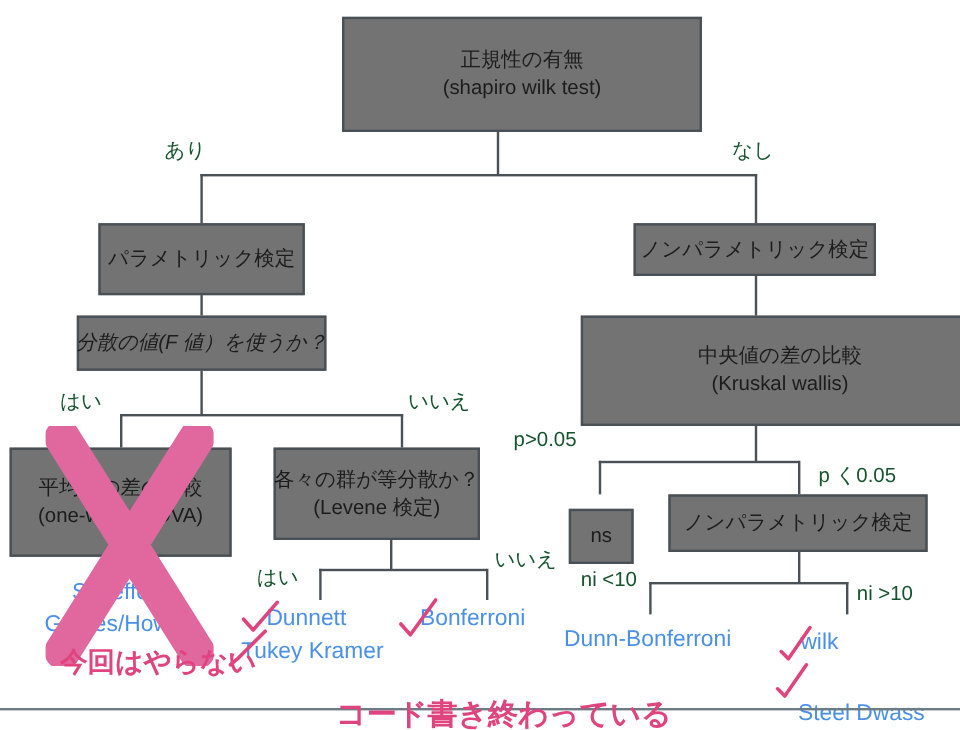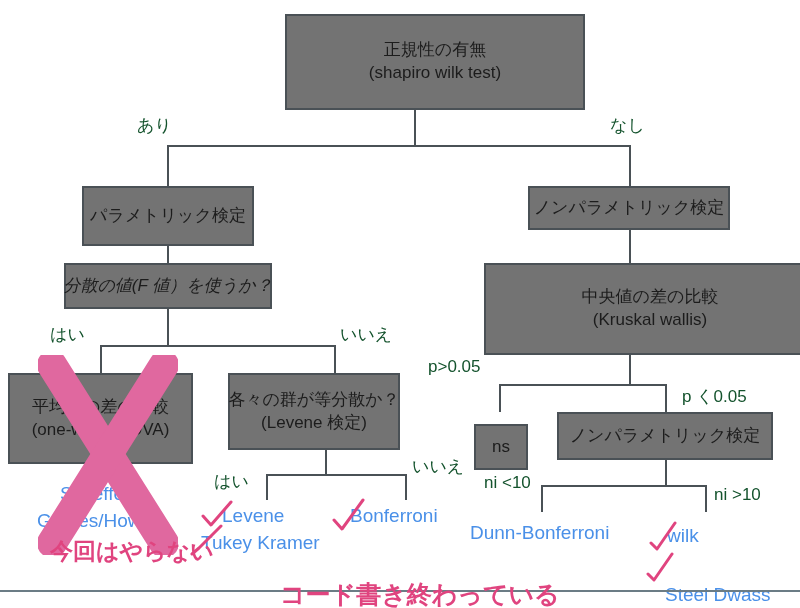--- a/index.html
+++ b/index.html
@@ -134,7 +134,7 @@
   <div class="leaf" style="left:60px; top:483px;">Scheffe</div>
   <div class="leaf" style="left:37px; top:510px;">Games/Howell</div>
 
-  <div class="leaf" style="left:222px; top:505px;">Levene</div>
+  <div class="leaf" style="left:222px; top:505px;">Dunnett</div>
   <div class="leaf" style="left:201px; top:532px;">Tukey Kramer</div>
   <div class="leaf" style="left:350px; top:505px;">Bonferroni</div>
 

